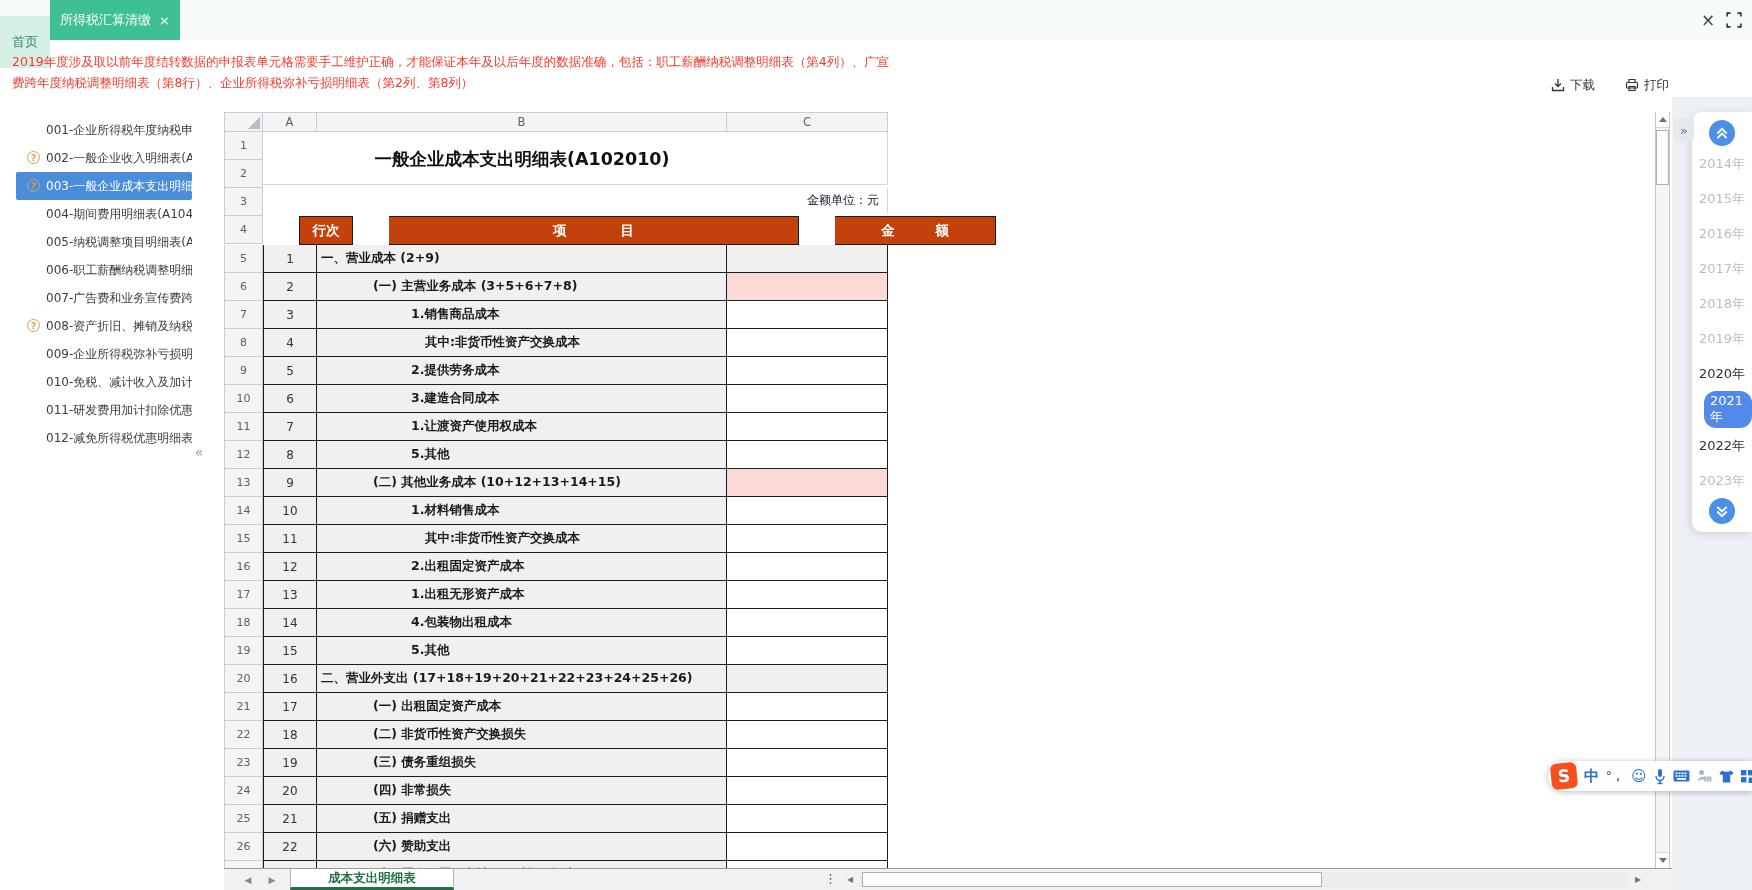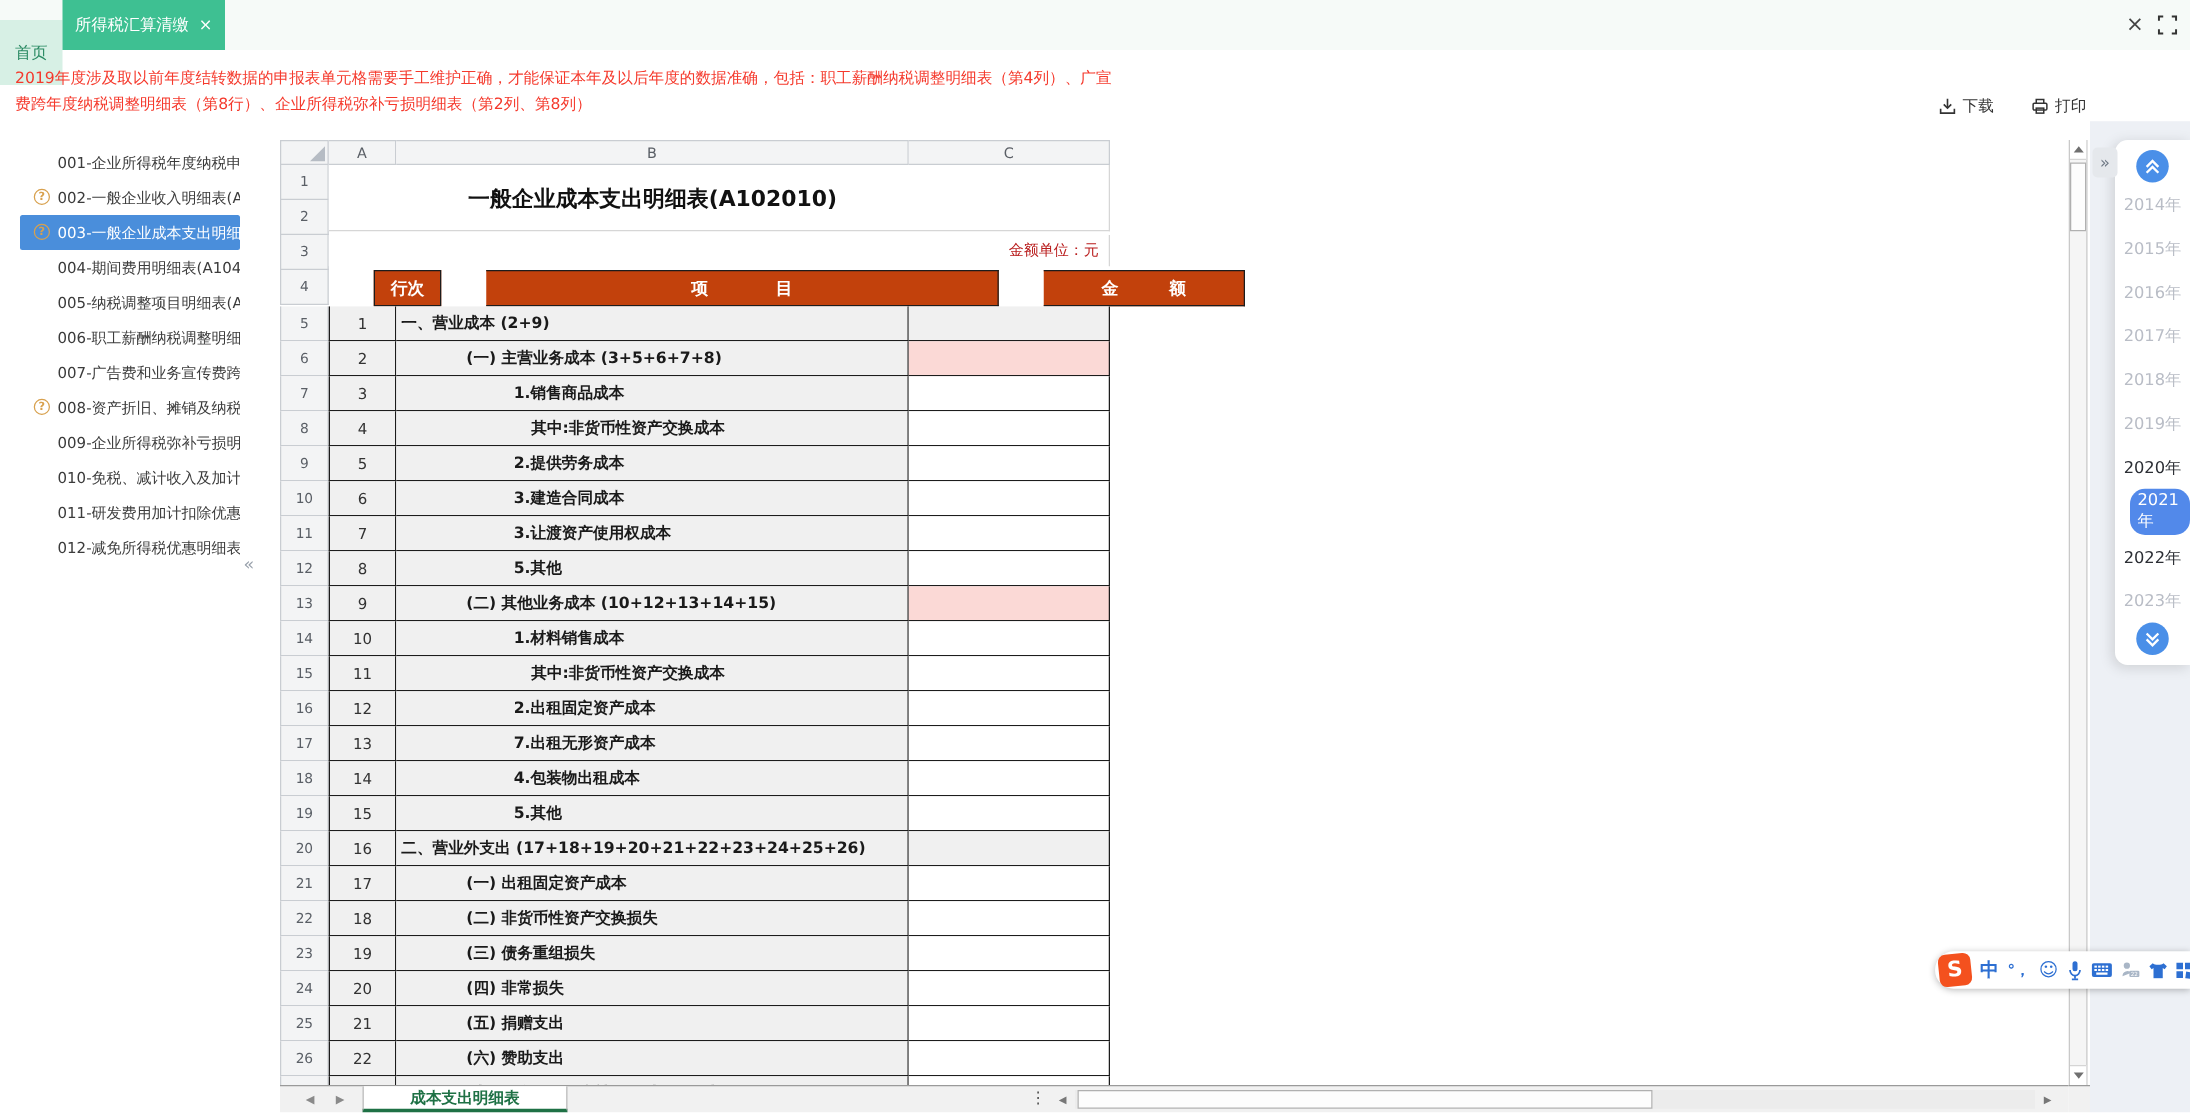--- a/index.html
+++ b/index.html
@@ -52,7 +52,7 @@
   .title{position:absolute;left:93px;top:20px;width:410px;height:53px;display:flex;align-items:center;
     justify-content:center;font-size:17.5px;font-weight:bold;color:#111;}
   .unitcell{width:625px;height:25px;border-right:1px solid #d6d6d6;background:#fff;display:flex;
-    align-items:center;justify-content:flex-end;padding-right:8px;font-size:12px;color:#b91c1c;}
+    align-items:center;justify-content:flex-end;padding-right:8px;font-size:12px;color:#0f172a;}
   .hdr{height:29px;background:#c2410c;color:#fff;font-weight:bold;font-size:13.5px;
     border:solid #1c1c1c;border-width:1px 1px 1px 0;display:flex;align-items:center;justify-content:center;
     white-space:pre;flex:none;margin-left:36px;}

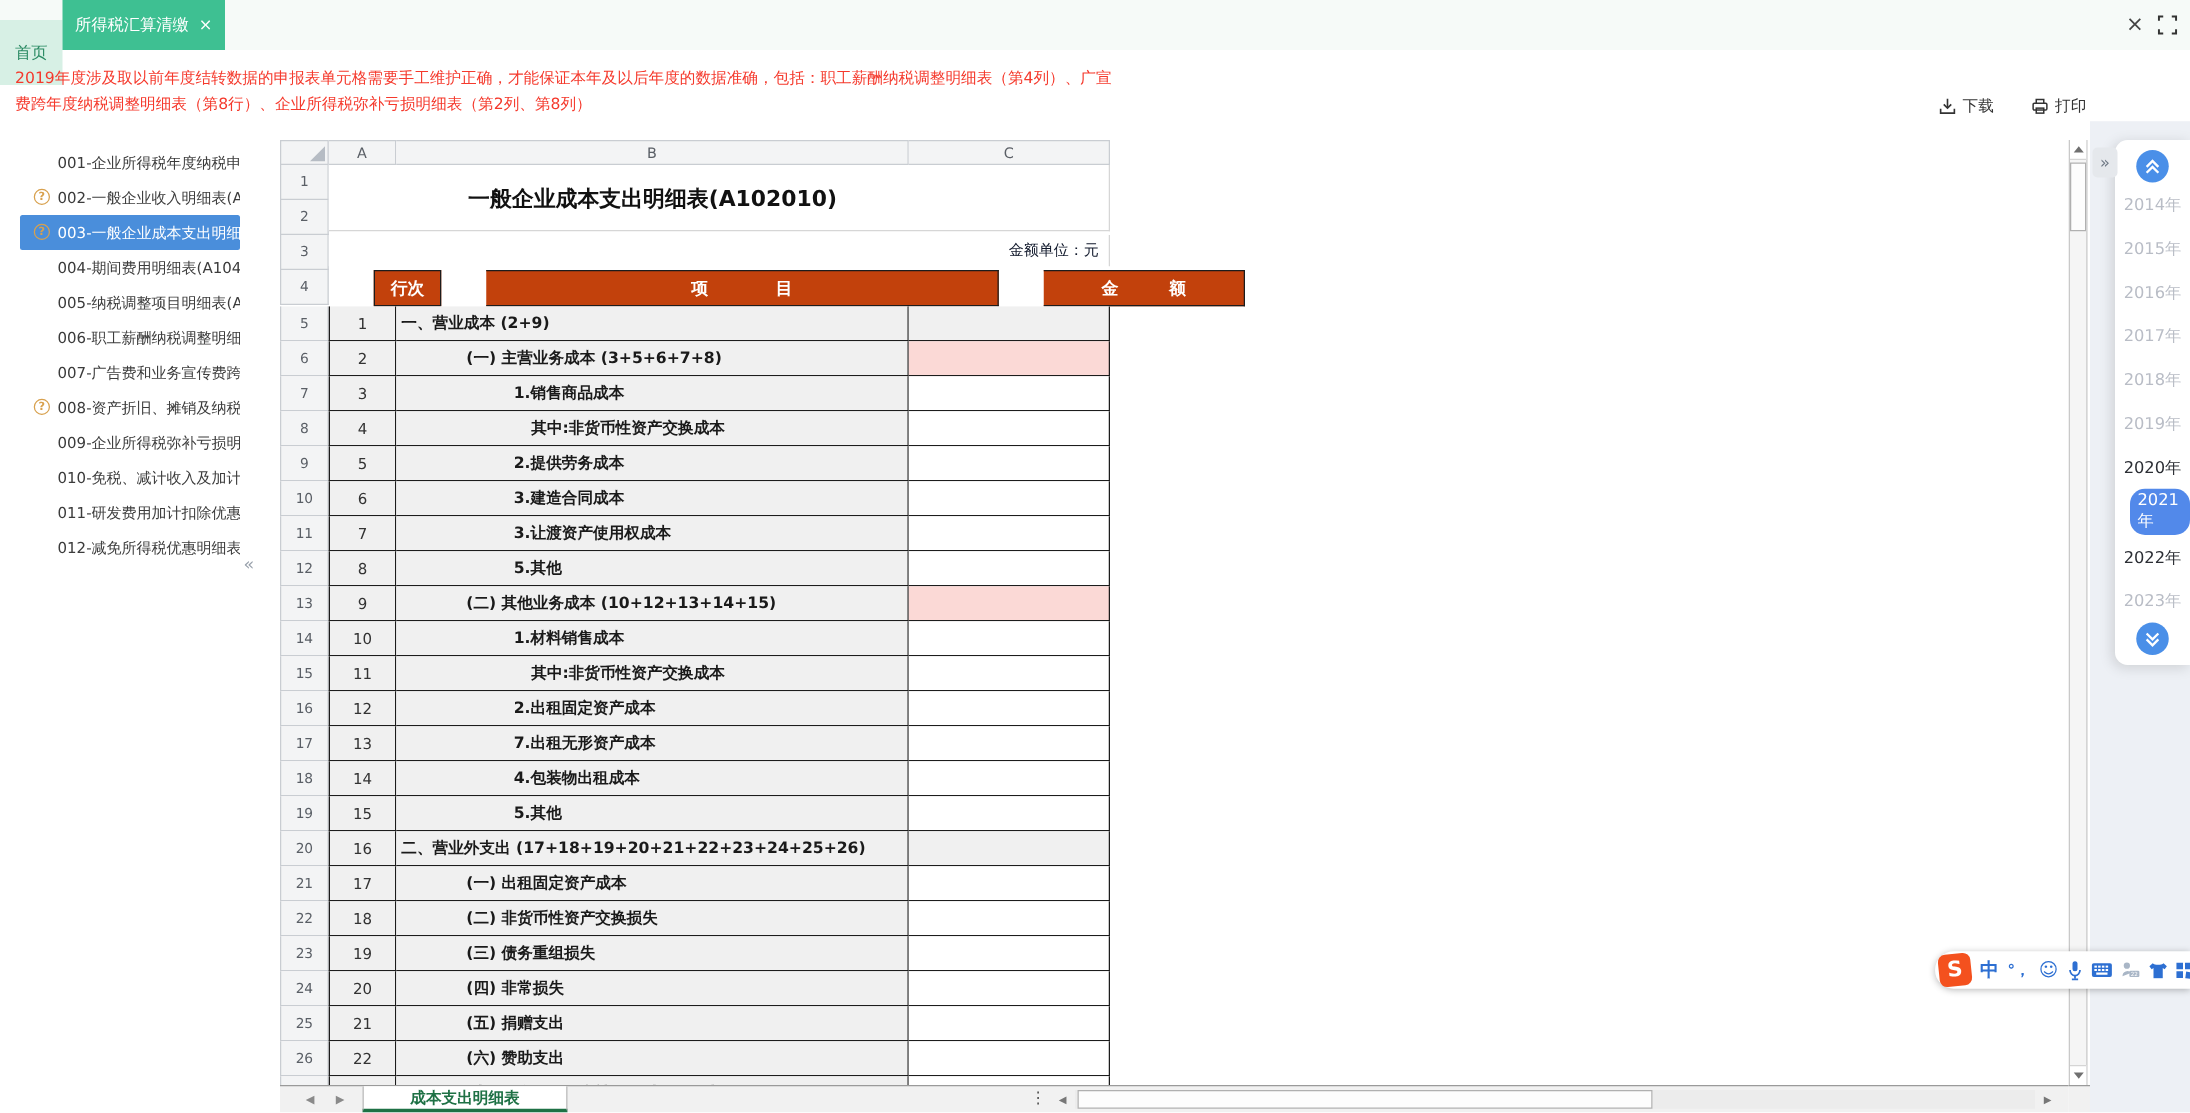--- a/index.html
+++ b/index.html
@@ -250,7 +250,7 @@
       <div class="srow">
         <div class="gut">11</div>
         <div class="ca">7</div>
-        <div class="cb lv3">3.让渡资产使用权成本</div>
+        <div class="cb lv3">1.让渡资产使用权成本</div>
         <div class="cc st-editable"></div>
       </div>
       <div class="srow">

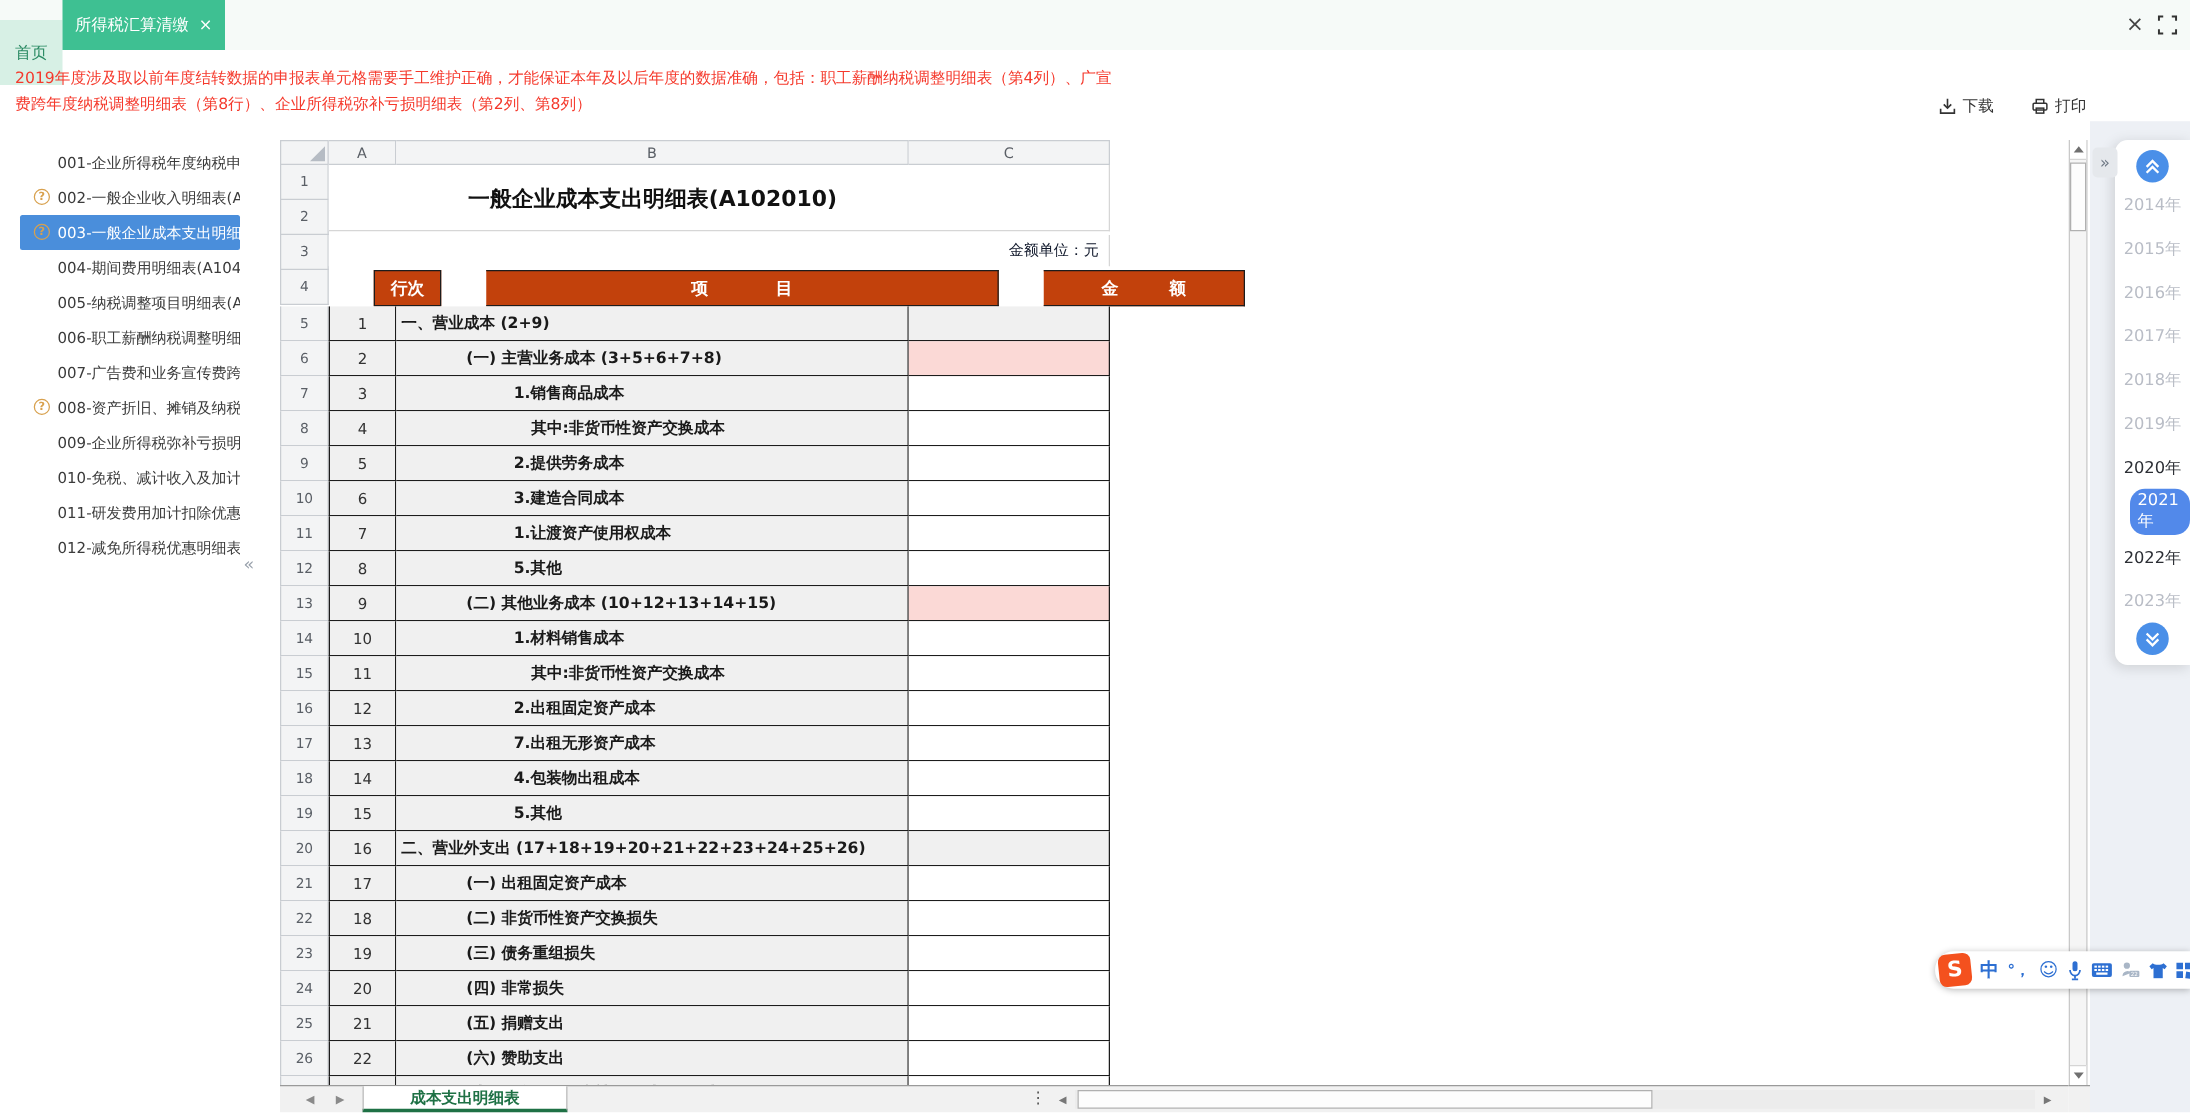--- a/index.html
+++ b/index.html
@@ -286,7 +286,7 @@
       <div class="srow">
         <div class="gut">17</div>
         <div class="ca">13</div>
-        <div class="cb lv3">7.出租无形资产成本</div>
+        <div class="cb lv3">1.出租无形资产成本</div>
         <div class="cc st-editable"></div>
       </div>
       <div class="srow">

